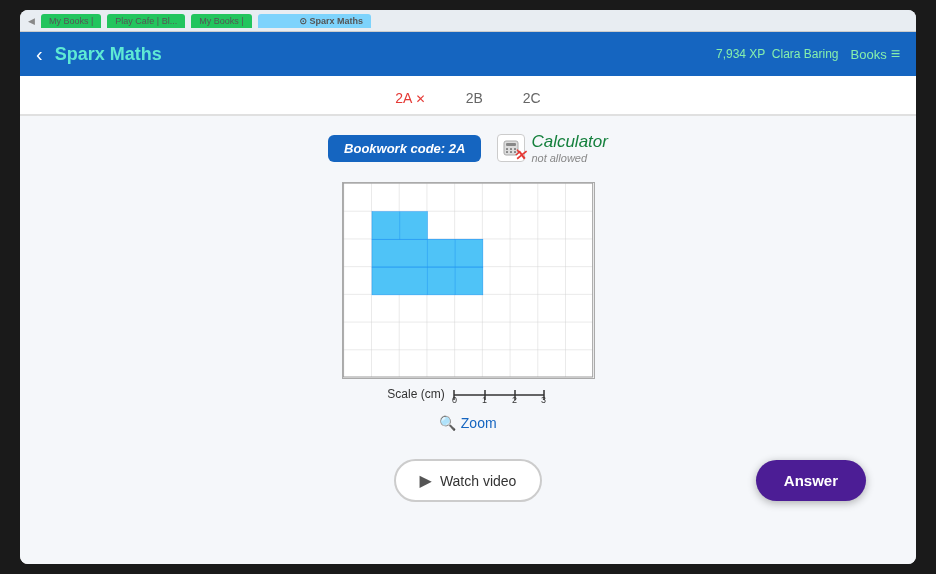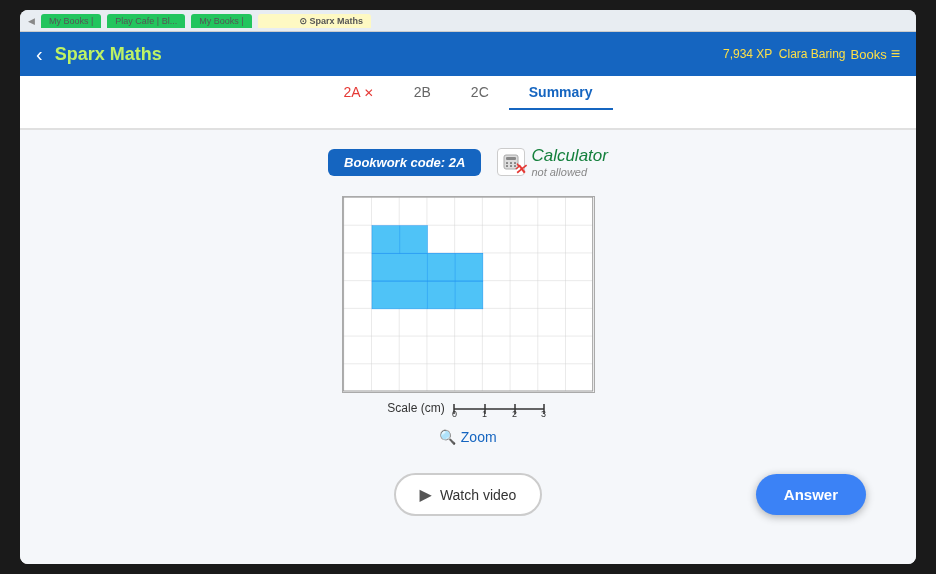--- a/index.html
+++ b/index.html
@@ -286,7 +286,7 @@
     <span class="browser-tab">My Books |</span>
     <span class="browser-tab">Play Cafe | Bl...</span>
     <span class="browser-tab">My Books |</span>
-    <span class="browser-tab" style="background:#fef9c3; font-weight:bold;padding-left:42px;">⊙ Sparx Maths</span>
+    <span class="browser-tab" style="background:#7dd3fc; font-weight:bold;padding-left:42px;">⊙ Sparx Maths</span>
   </div>
 
   <div class="header">

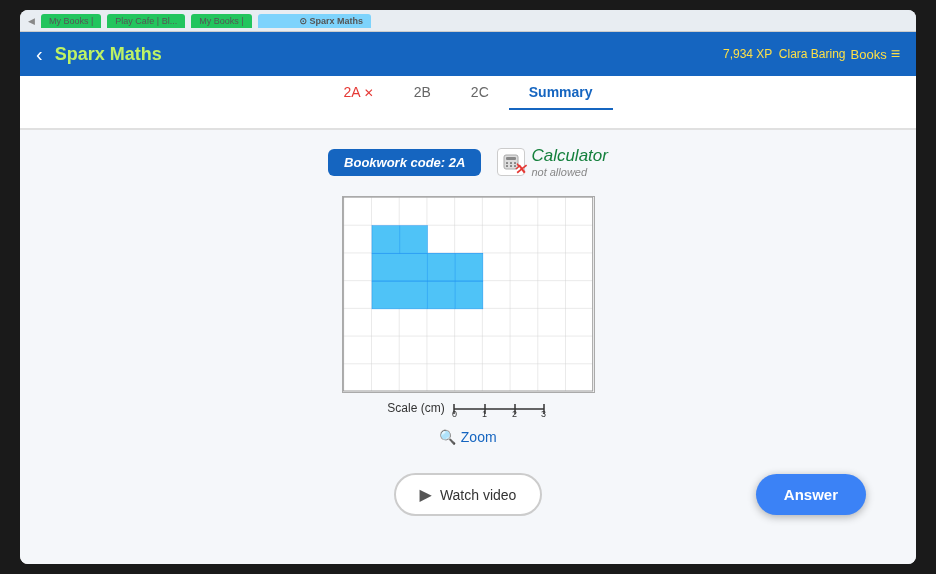--- a/index.html
+++ b/index.html
@@ -65,7 +65,7 @@
     .app-title {
       font-size: 18px;
       font-weight: 700;
-      color: #bef264;
+      color: #5eead4;
       flex: 1;
     }
 

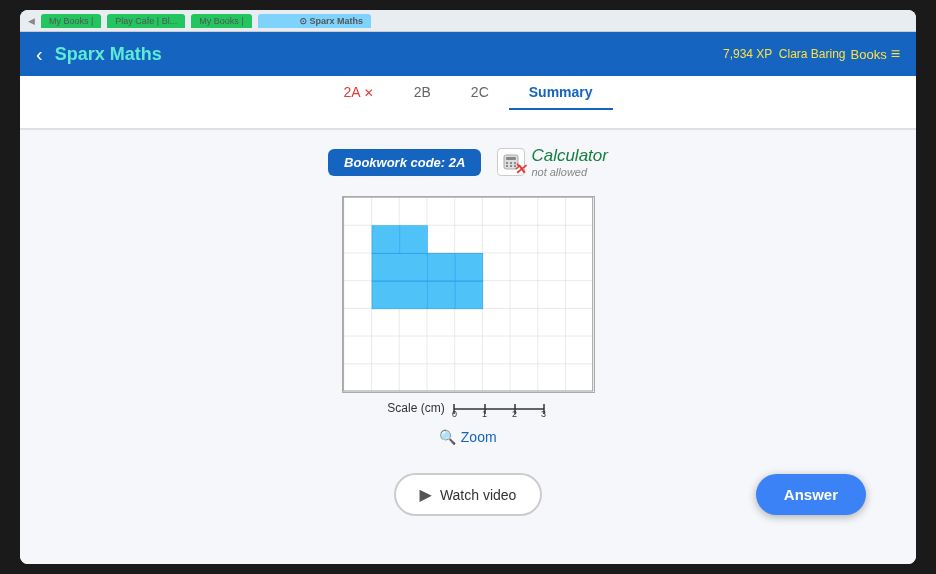--- a/index.html
+++ b/index.html
@@ -72,9 +72,9 @@
     .header-right {
       display: flex;
       align-items: center;
-      gap: 5px;
-      font-size: 12px;
-      color: #fde047;
+      gap: 12px;
+      font-size: 12px;
+      color: #86efac;
     }
 
     .xp-info {

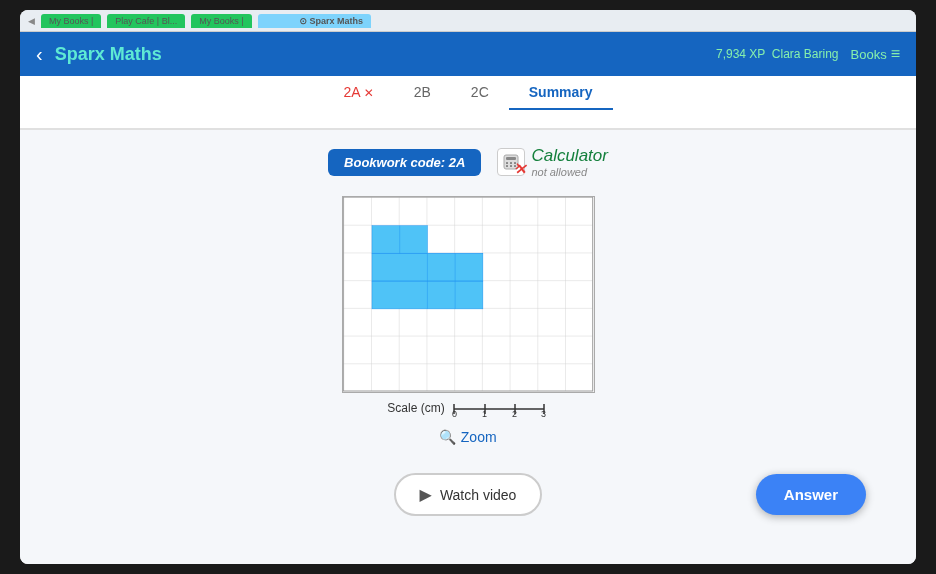--- a/index.html
+++ b/index.html
@@ -93,12 +93,12 @@
     .nav-tabs {
       background: white;
       display: flex;
-      align-items: flex-start;
+      align-items: flex-end;
       justify-content: center;
       gap: 0;
       border-bottom: 2px solid #e0e0e0;
       padding: 0 16px;
-      height: 54px;
+      height: 40px;
     }
 
     .nav-tab {

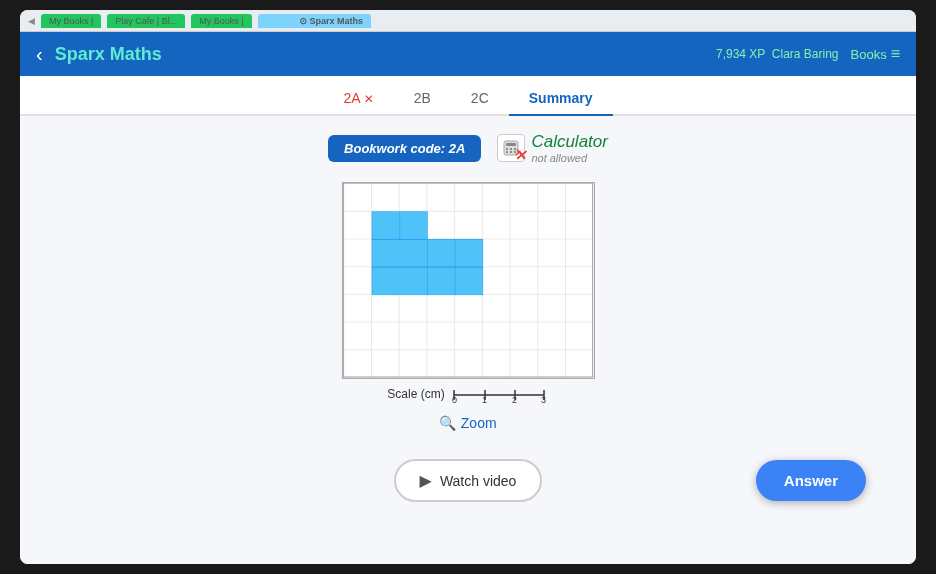--- a/index.html
+++ b/index.html
@@ -314,9 +314,6 @@
     </div>
     <div class="nav-tab">
       <span>2C</span>
-    </div>
-    <div class="nav-tab active">
-      <span>Summary</span>
     </div>
   </div>
 

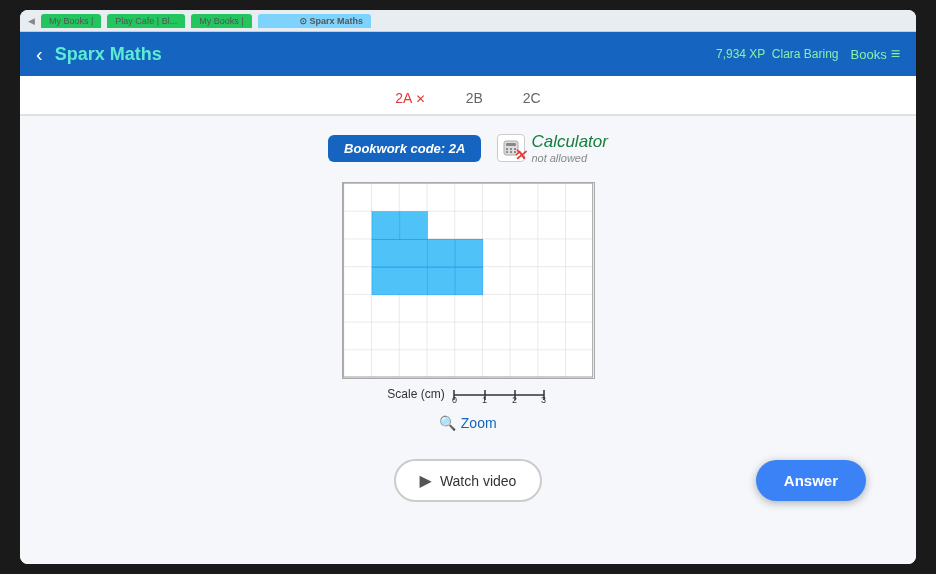--- a/index.html
+++ b/index.html
@@ -265,7 +265,7 @@
     .answer-btn {
       position: absolute;
       right: 30px;
-      background: #3b82f6;
+      background: #4c1d95;
       color: white;
       border: none;
       border-radius: 25px;

